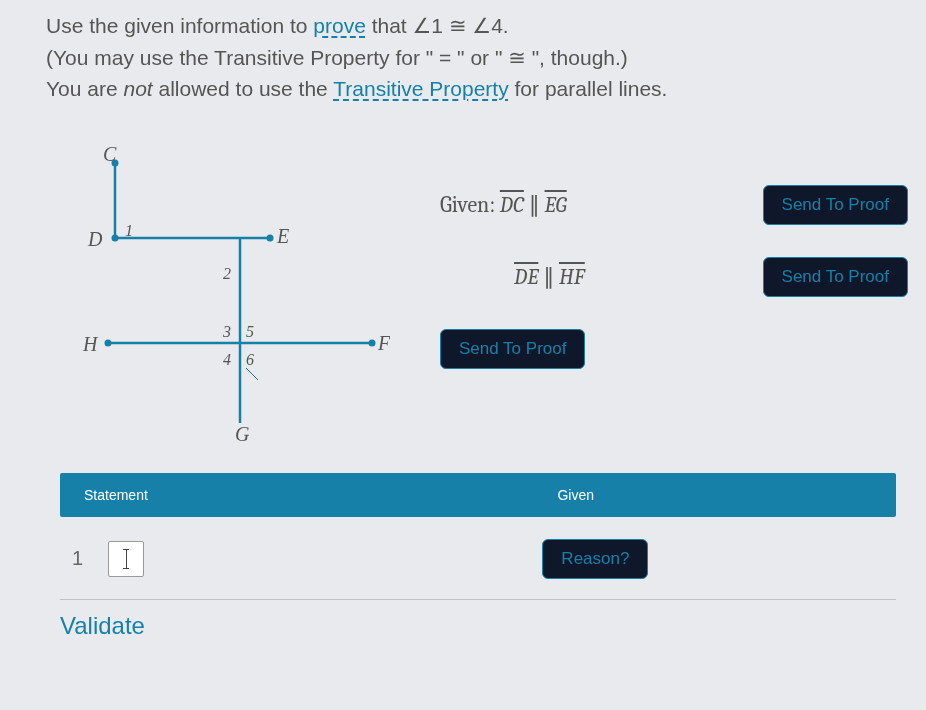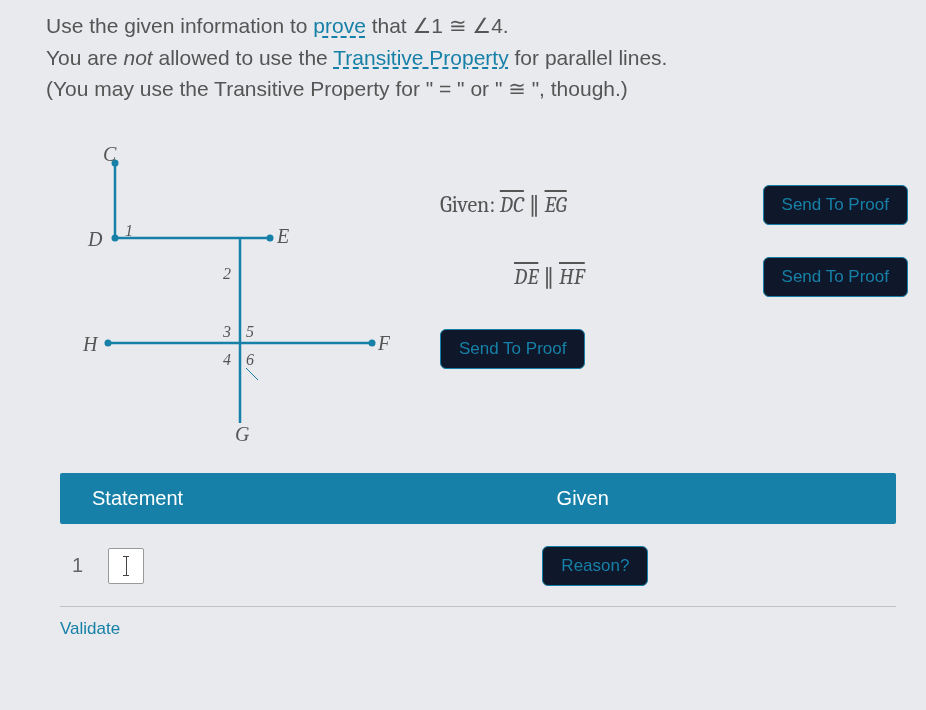--- a/index.html
+++ b/index.html
@@ -106,10 +106,10 @@
   <div>
     <span>Use the given information to </span><span class="link">prove</span><span> that ∠1 ≅ ∠4.</span>
   </div>
+  <div>(You may use the Transitive Property for " = " or " ≅ ", though.)</div>
   <div>
     <span>You are </span><span class="em">not</span><span> allowed to use the </span><span class="link">Transitive Property</span><span> for parallel lines.</span>
   </div>
-  <div>(You may use the Transitive Property for " = " or " ≅ ", though.)</div>
 </div>
 
 <div class="content-row">

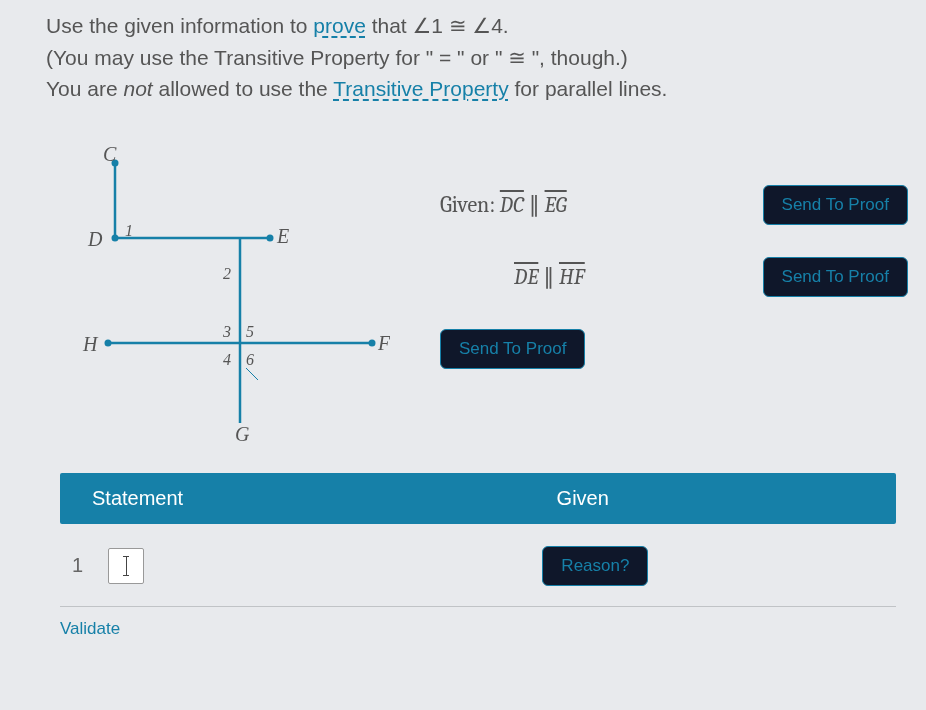--- a/index.html
+++ b/index.html
@@ -55,8 +55,8 @@
   background: #1680a8;
   color: #fff;
   display: flex;
-  padding: 14px 32px;
-  font-size: 20px;
+  padding: 14px 24px;
+  font-size: 14px;
   border-radius: 2px;
 }
 .th-statement { flex: 0 0 55%; }

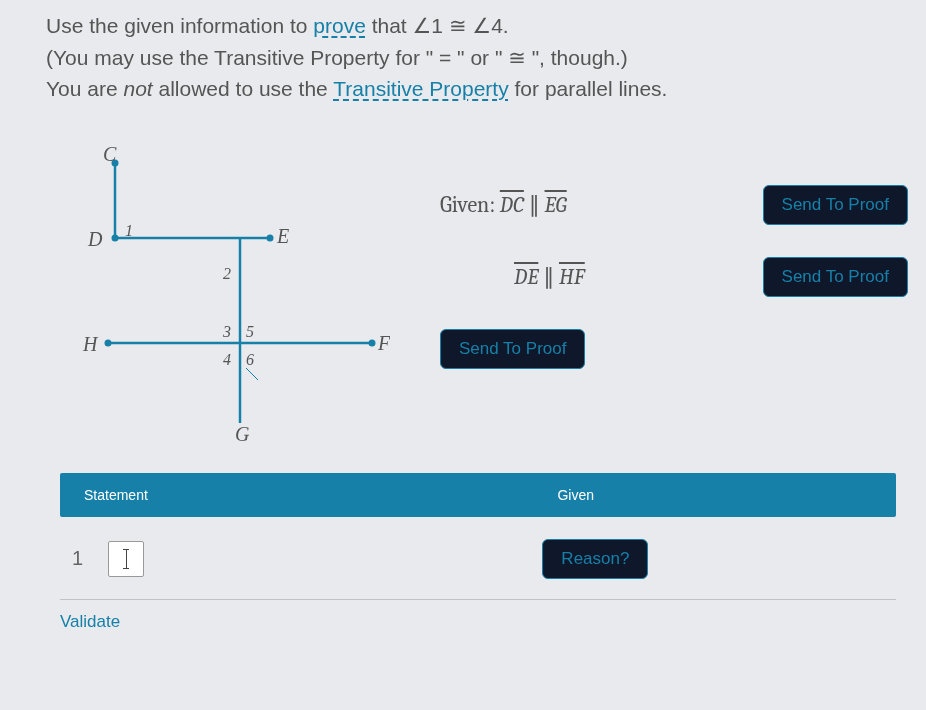--- a/index.html
+++ b/index.html
@@ -97,7 +97,7 @@
 .cursor-line::after { bottom: 0; }
 .reason-cell { flex: 1; display: flex; justify-content: flex-start; padding-left: 40px; }
 .validate-row { padding: 12px 0 0 60px; }
-.validate-text { font-size: 17px; color: #1680a8; }
+.validate-text { font-size: 24px; color: #1680a8; }
 </style>
 </head>
 <body>

